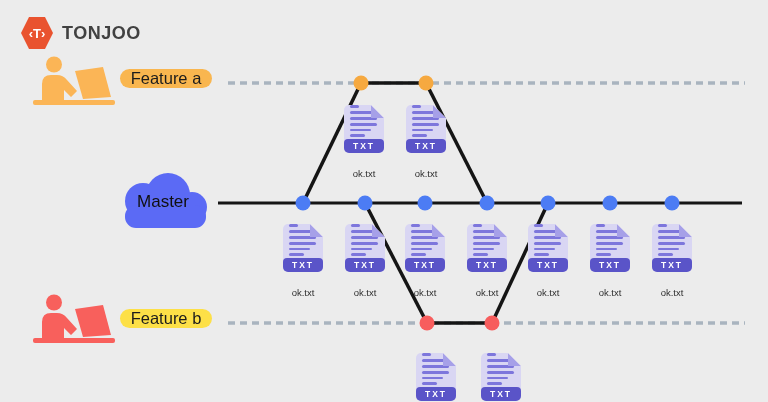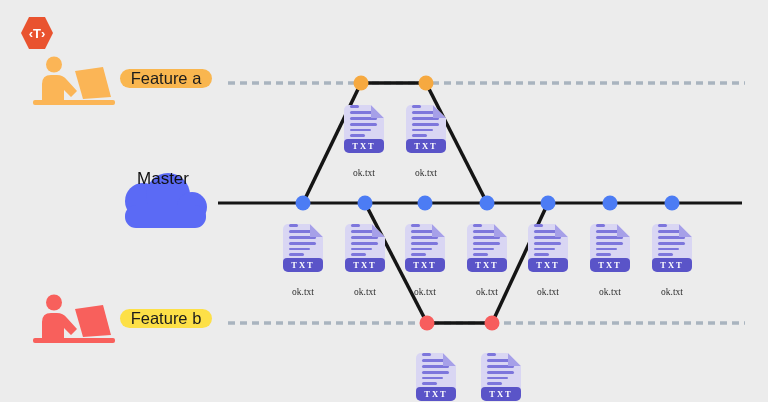--- a/index.html
+++ b/index.html
@@ -64,6 +64,7 @@
     <polygon points="9,2 25,2 33,18 25,34 9,34 1,18" fill="#E9532F"></polygon>
     <text x="17" y="23" text-anchor="middle" font-size="13" font-weight="bold" fill="#ffffff" font-family="Liberation Sans, sans-serif">‹T›</text>
   </svg>
+  <span class="logo-text">TONJOO</span>
 </div>
 
 <svg class="abs" width="768" height="402" viewBox="0 0 768 402" style="left:0;top:0;pointer-events:none;">

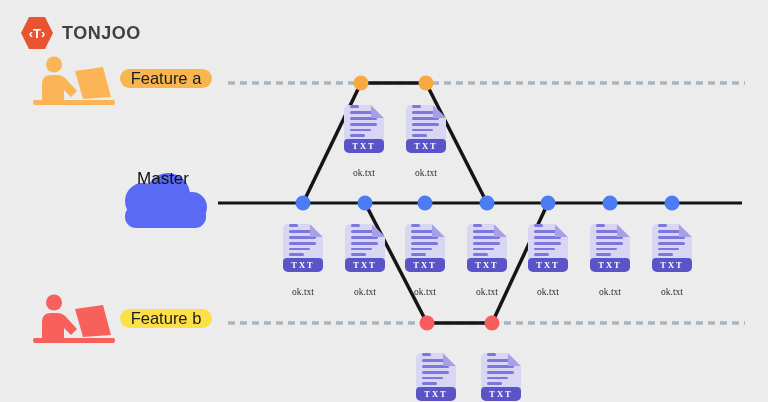--- a/index.html
+++ b/index.html
@@ -34,7 +34,7 @@
   .dot-b{background:#F75D5D;}
 
   
-  .file{width:44px;text-align:center;font-family:Liberation Serif, serif;}
+  .file{width:44px;text-align:center;}
   .doc{
     position:relative;width:40px;height:48px;margin:0 auto;
     background:#D9D6F3;border-radius:5px;

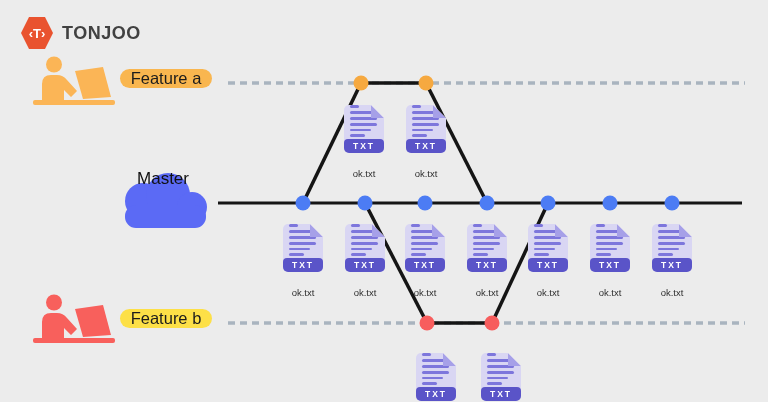--- a/index.html
+++ b/index.html
@@ -23,7 +23,7 @@
   .badge-b{left:120px;top:309px;background:#fde047;}
 
   
-  .cloud-wrap{left:112px;top:169px;width:102px;height:66px;display:flex;align-items:flex-start;justify-content:center;}
+  .cloud-wrap{left:112px;top:169px;width:102px;height:66px;display:flex;align-items:center;justify-content:center;}
   .cloud-wrap .cloud-svg{position:absolute;left:0;top:0;}
   .cloud-label{position:relative;font-size:17px;color:#101010;}
 

